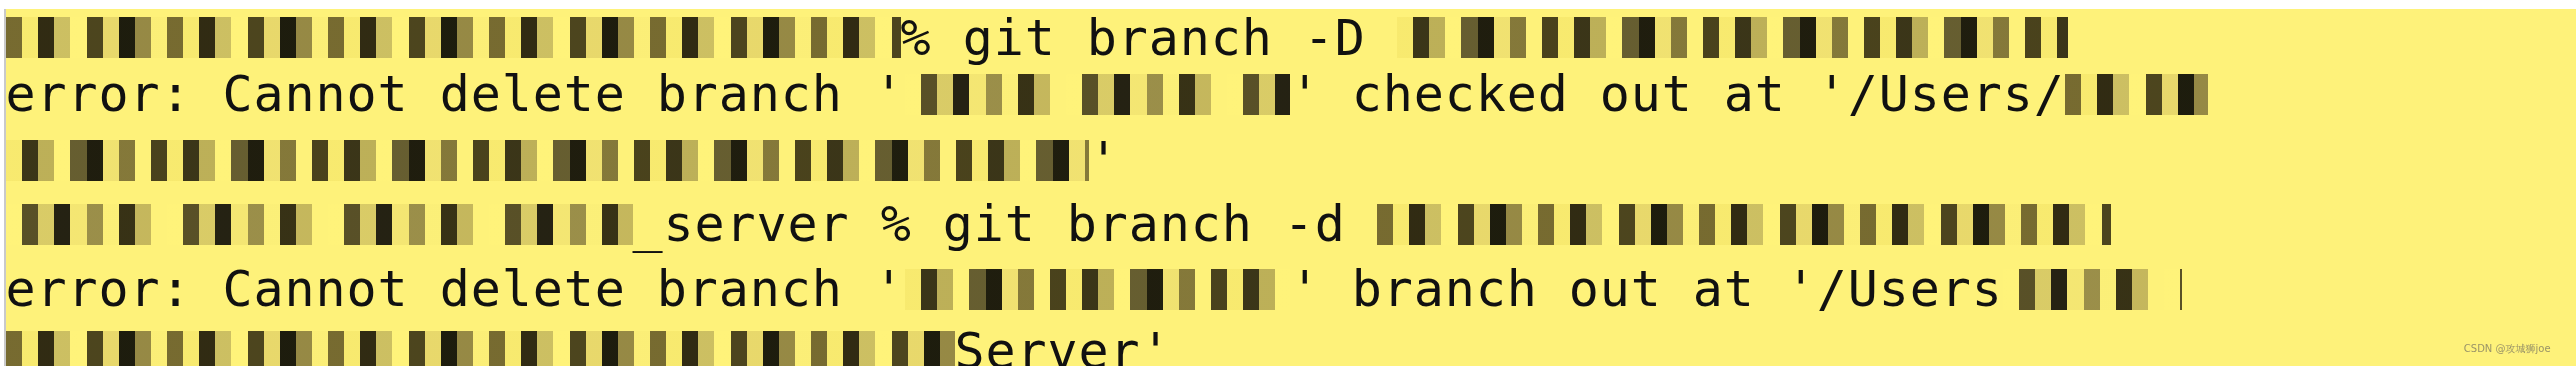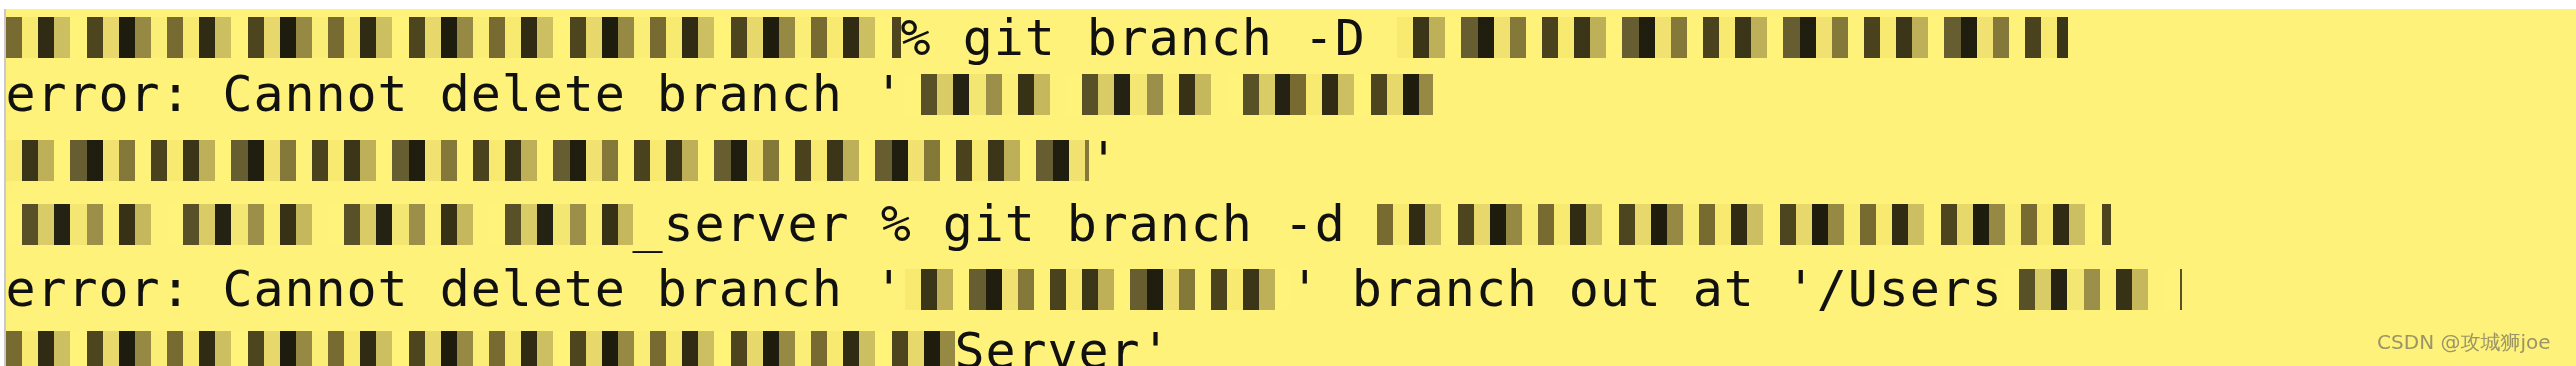--- a/index.html
+++ b/index.html
@@ -99,6 +99,7 @@
     <span class="seg"></span>
     <span class="seg">error: Cannot delete branch '</span>
     <span class="redact r3" style="width:385px"></span>
+    <span class="seg">' checked out at '/Users/</span>
     <span class="redact" style="width:143px"></span>
   </div>
 

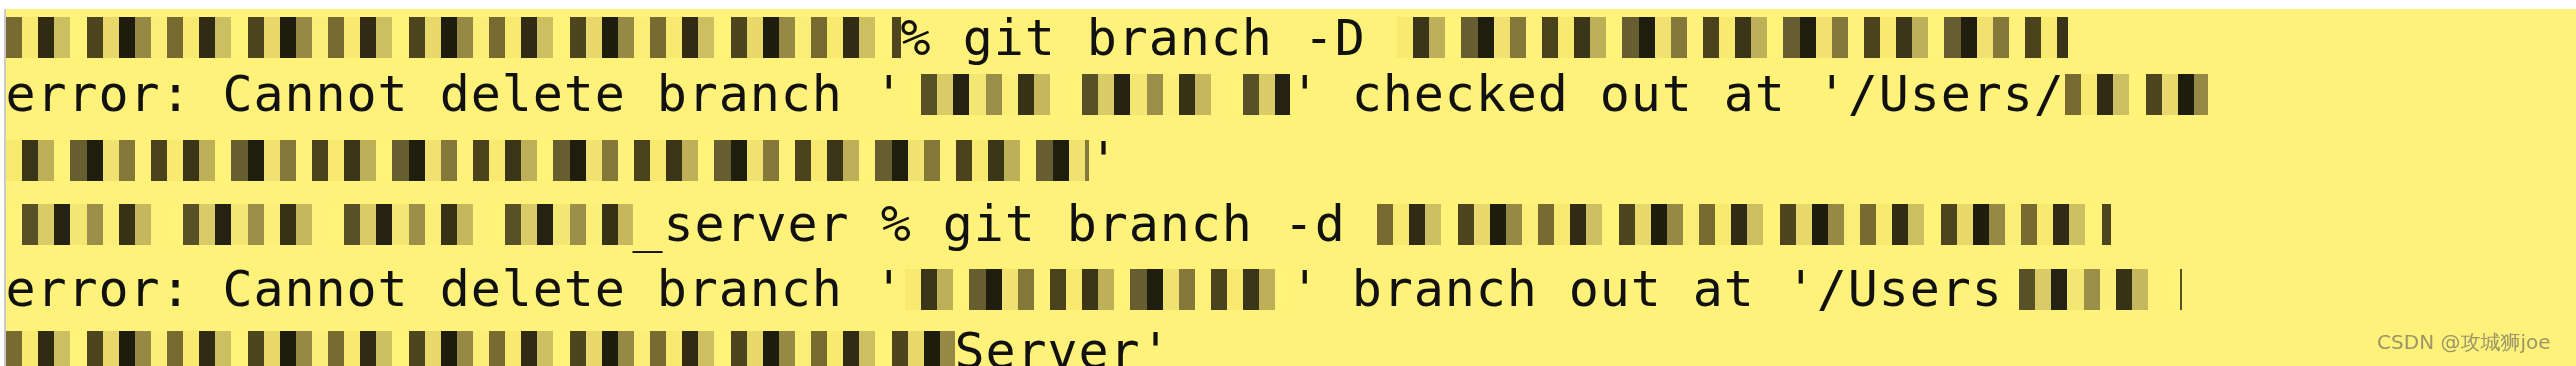--- a/index.html
+++ b/index.html
@@ -76,7 +76,7 @@
       right: 27px;
       bottom: 10.7px;
       font-family: "DejaVu Sans", "Liberation Sans", sans-serif;
-      font-size: 20px;
+      font-size: 10px;
       color: #9a9468;
       letter-spacing: 0;
     }

